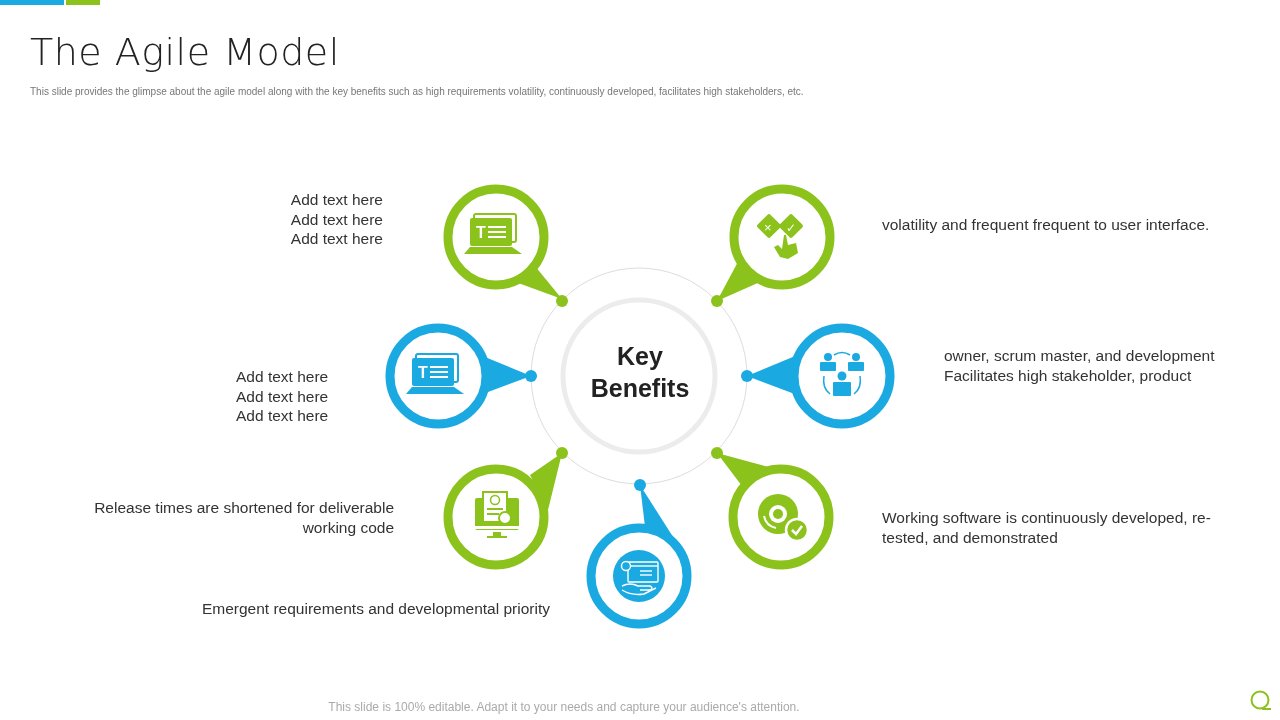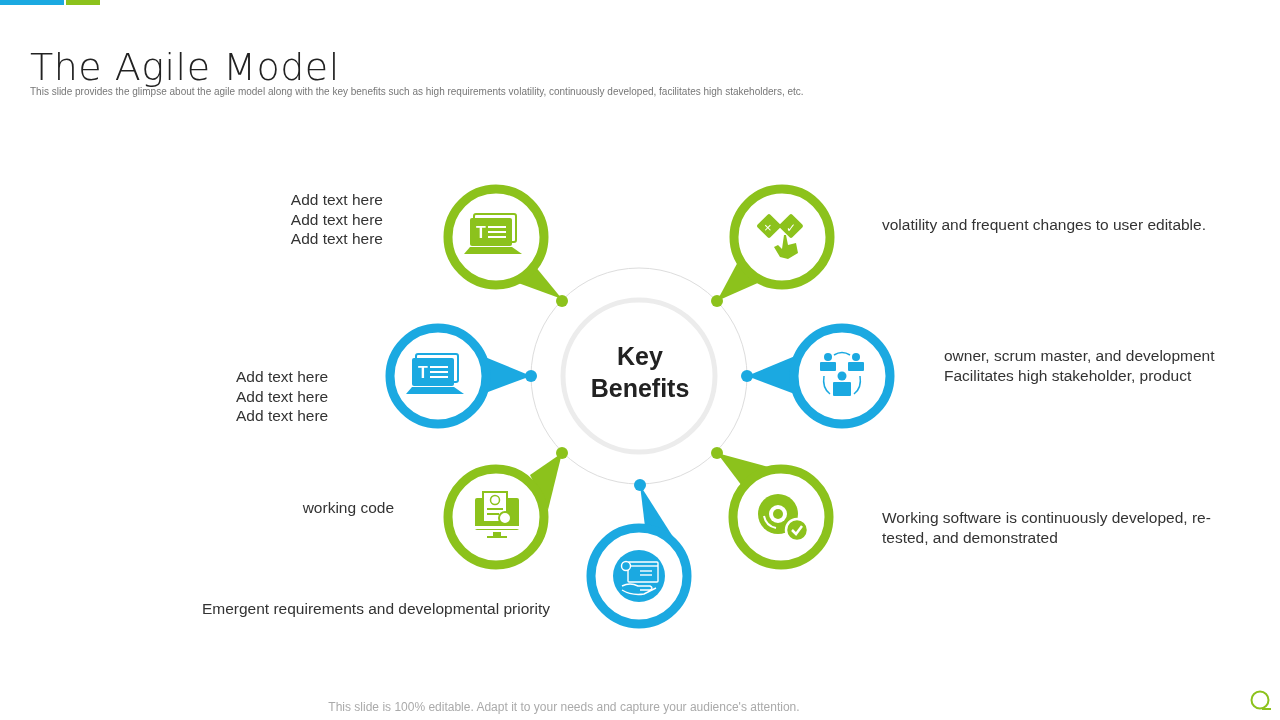--- a/index.html
+++ b/index.html
@@ -6,7 +6,7 @@
   body { width: 1280px; height: 720px; position: relative; background: #ffffff; overflow: hidden; font-family: "Liberation Sans", sans-serif; color: #333; }
   .topbar-blue { position: absolute; left: 0; top: 0; width: 64px; height: 5px; background: #1ba9e1; }
   .topbar-green { position: absolute; left: 66px; top: 0; width: 34px; height: 5px; background: #8cc21c; }
-  .title { position: absolute; left: 30px; top: 30px; font-size: 38px; font-family: "DejaVu Sans", sans-serif; font-weight: 300; color: #222; letter-spacing: 0.5px; margin-top: 15px; }
+  .title { position: absolute; left: 30px; top: 30px; font-size: 38px; font-family: "DejaVu Sans", sans-serif; font-weight: 300; color: #222; letter-spacing: 0.5px; }
   .subtitle { position: absolute; left: 30px; top: 86px; font-size: 10px; color: #777; white-space: nowrap; }
   .footer { position: absolute; left: 0; width: 1128px; top: 700px; text-align: center; font-size: 12px; color: #aaa; }
   .logo { position: absolute; left: 1249px; top: 690px; width: 22px; height: 22px; }

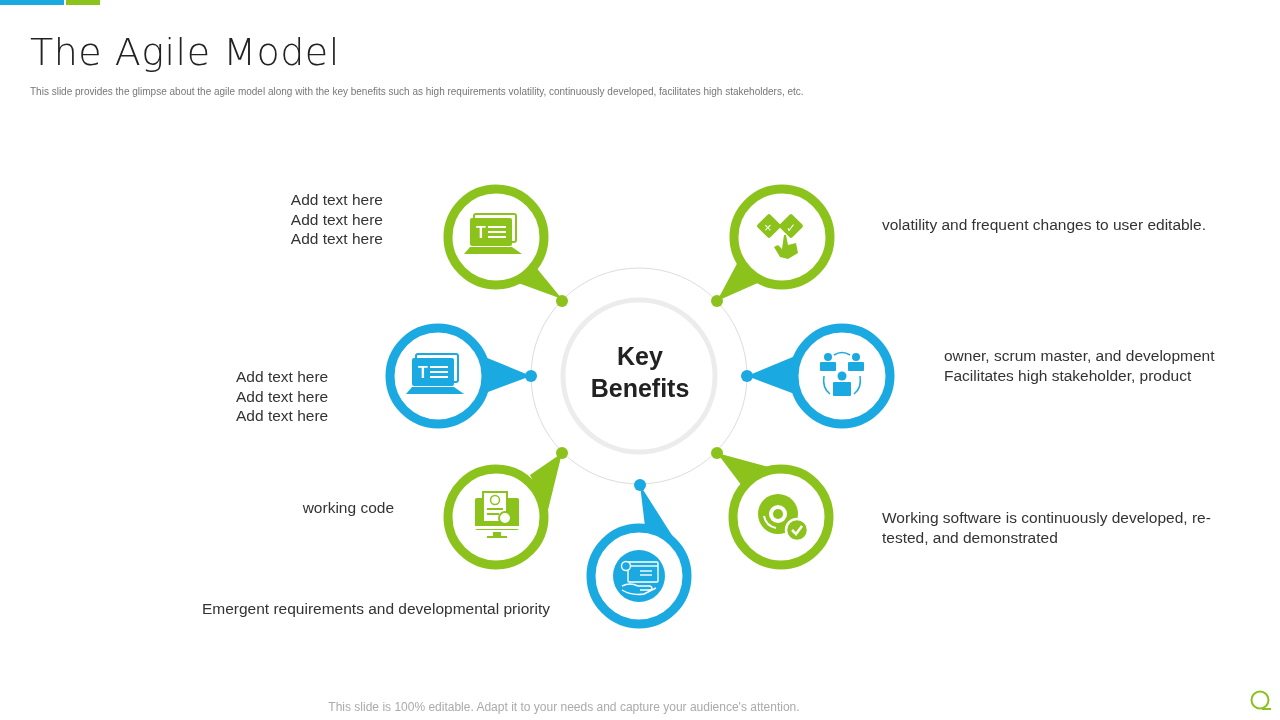--- a/index.html
+++ b/index.html
@@ -158,7 +158,7 @@
 </div>
 
 <div class="txt left" style="left:882px; top:215px;">
-  <div>volatility and frequent  changes to user editable.</div>
+  <div>volatility and frequent  frequent to user interface.</div>
 </div>
 
 <div class="txt left" style="left:236px; top:367px;">

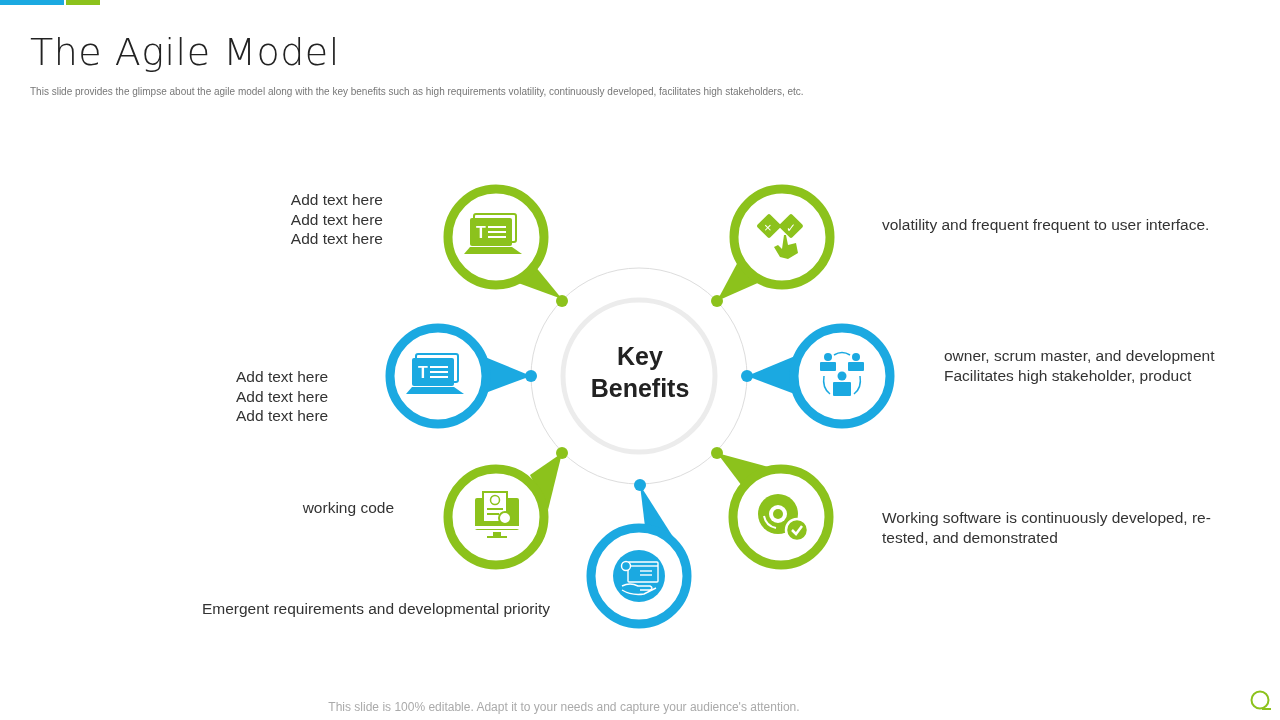--- a/index.html
+++ b/index.html
@@ -173,6 +173,7 @@
 </div>
 
 <div class="txt right" style="left:60px; top:498px; width:334px;">
+  <div>Release times are shortened for deliverable</div>
   <div>working code</div>
 </div>
 

